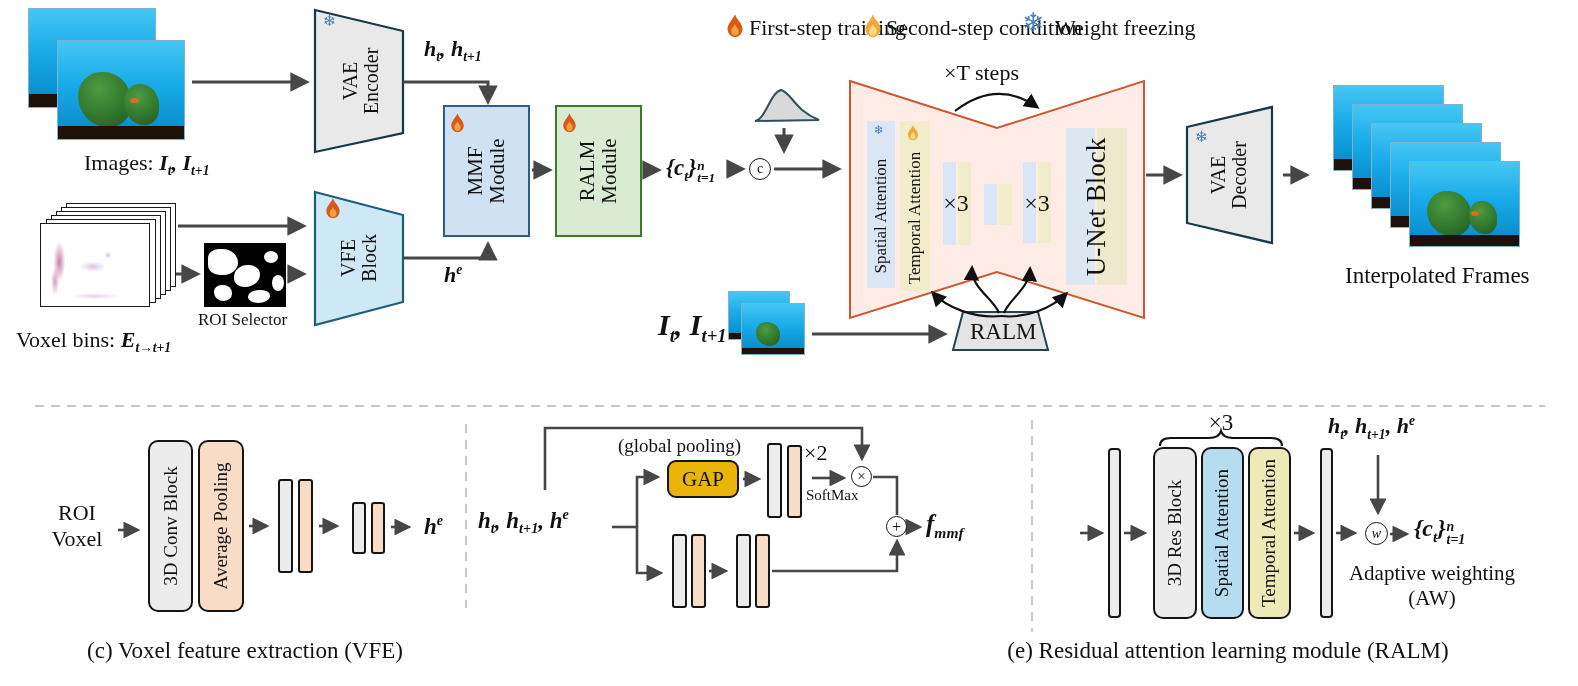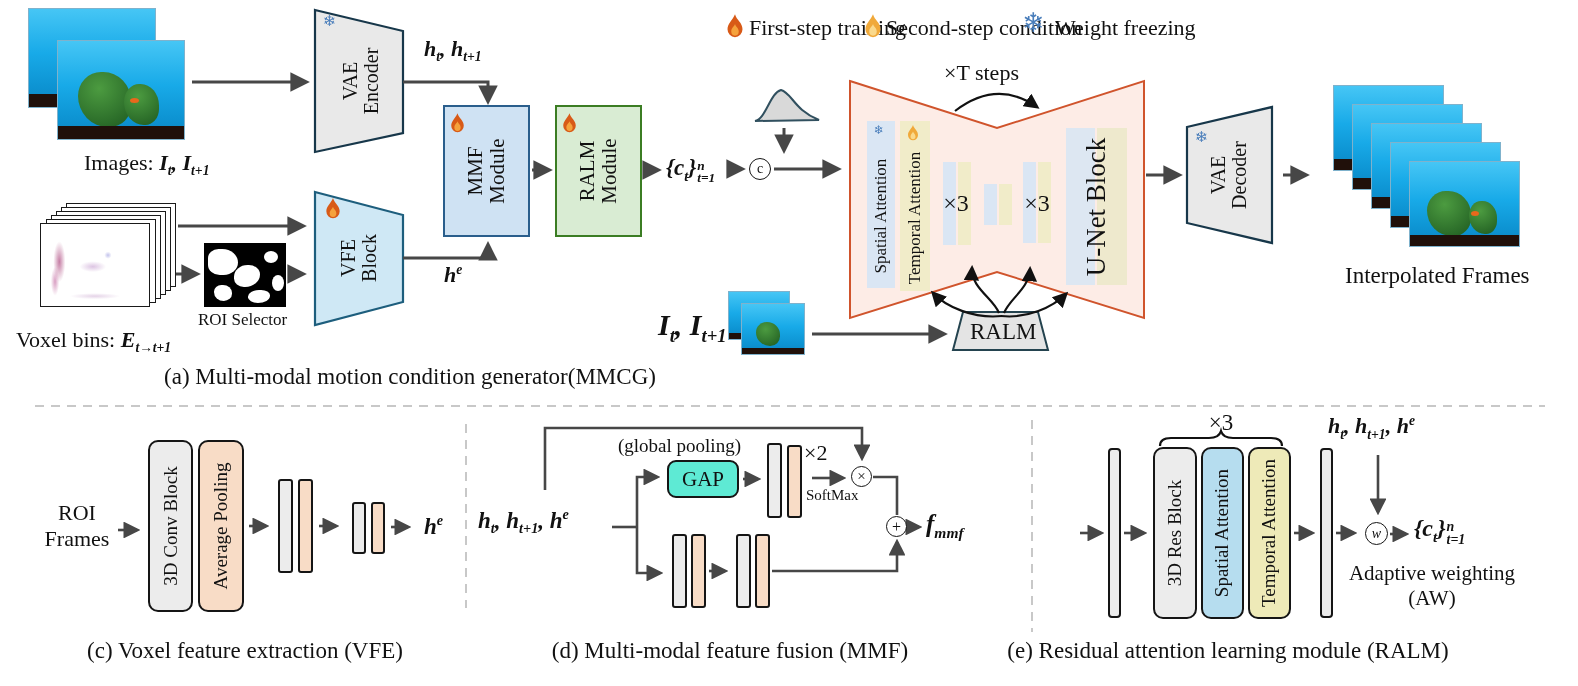--- a/index.html
+++ b/index.html
@@ -286,7 +286,6 @@
   </div>
   <span class="lbl" style="left:1345px;top:263px;font-size:23px">Interpolated Frames</span>
 
-  <div class="cap" style="left:110px;top:364px;width:600px">(a)  Multi-modal motion condition generator(MMCG)</div>
 
   <div class="lbl ctr" style="left:38px;top:500px;width:78px;font-size:22px;line-height:1.2;white-space:normal">
     <span style="display:block">ROI</span>

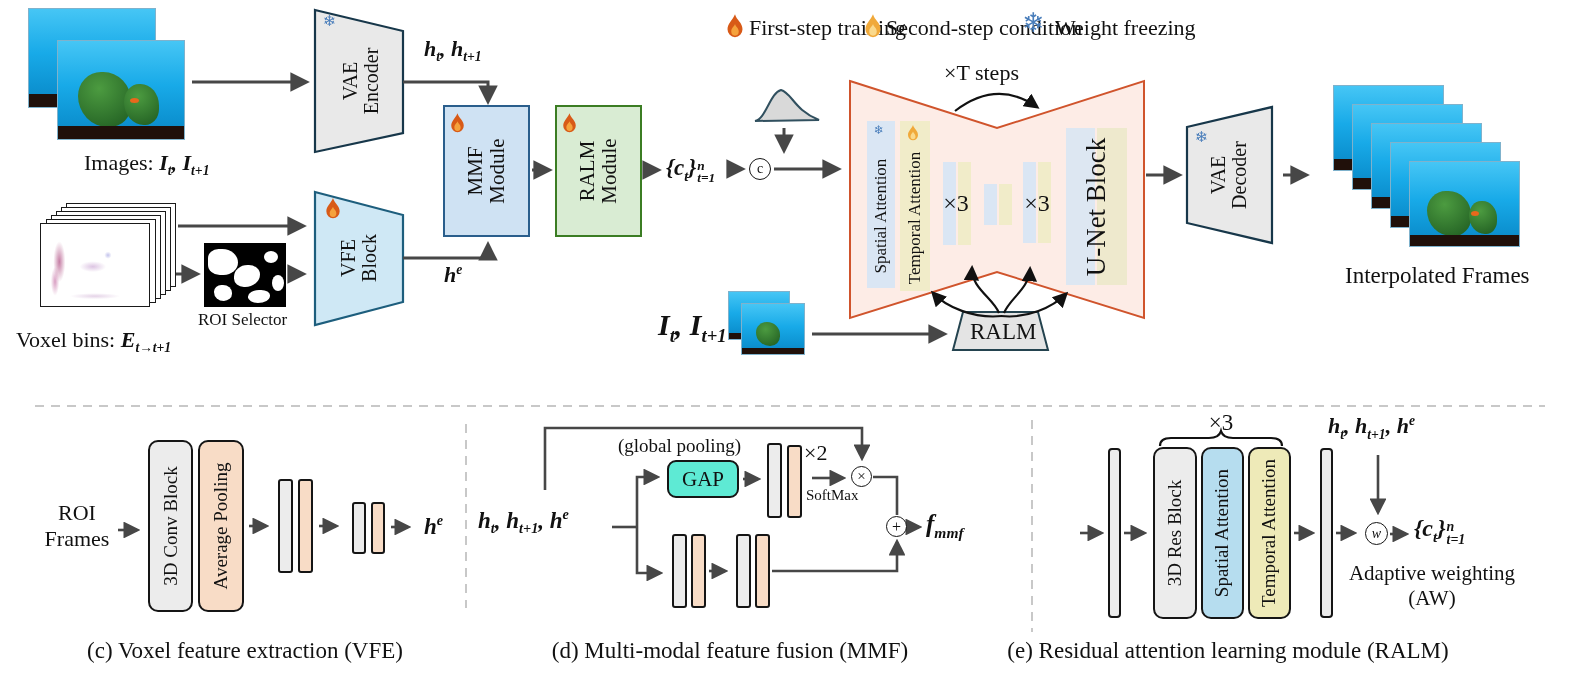--- a/index.html
+++ b/index.html
@@ -308,7 +308,7 @@
     <span>h</span><sub>t</sub><span>, h</span><sub>t+1</sub><span>, h</span><sup>e</sup>
   </span>
   <span class="lbl" style="left:618px;top:435px;font-size:19px">(global pooling)</span>
-  <div class="box" style="left:667px;top:460px;width:72px;height:38px;background:#5eead4;border:2.5px solid #151515;border-radius:9px;display:flex;align-items:center;justify-content:center;font-size:21px">
+  <div class="box" style="left:667px;top:460px;width:72px;height:38px;background:#eab308;border:2.5px solid #151515;border-radius:9px;display:flex;align-items:center;justify-content:center;font-size:21px">
     <span>GAP</span>
   </div>
   <div class="bar" style="left:767px;top:443px;width:15px;height:75px;background:#ececec"></div>

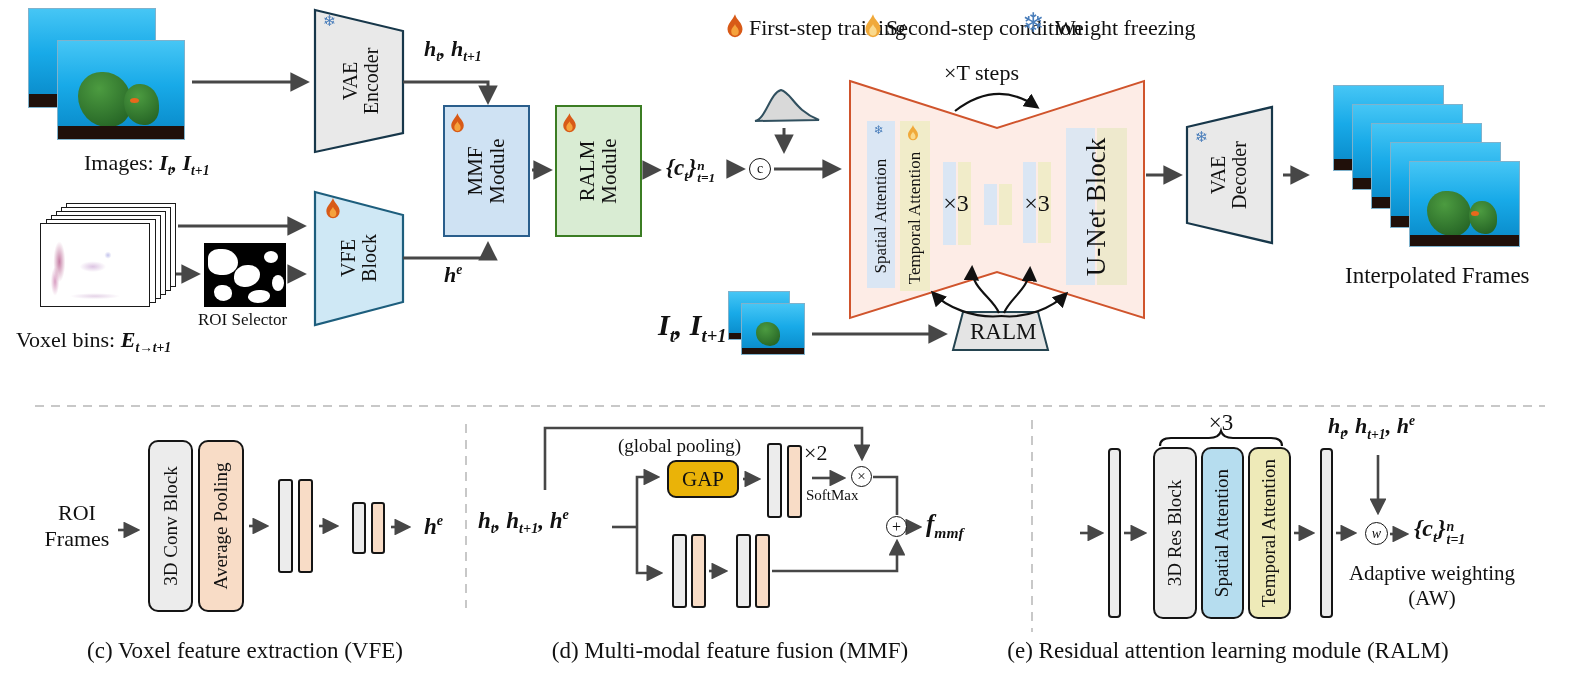--- a/index.html
+++ b/index.html
@@ -289,7 +289,7 @@
 
   <div class="lbl ctr" style="left:38px;top:500px;width:78px;font-size:22px;line-height:1.2;white-space:normal">
     <span style="display:block">ROI</span>
-    <span style="display:block">Frames</span>
+    <span style="display:block">Voxel</span>
   </div>
   <div class="rbox" style="left:148px;top:440px;width:45px;height:172px;background:#ececec"></div>
   <div class="vtext" style="left:86px;top:514px;width:170px;height:24px;font-size:19px">3D Conv Block</div>

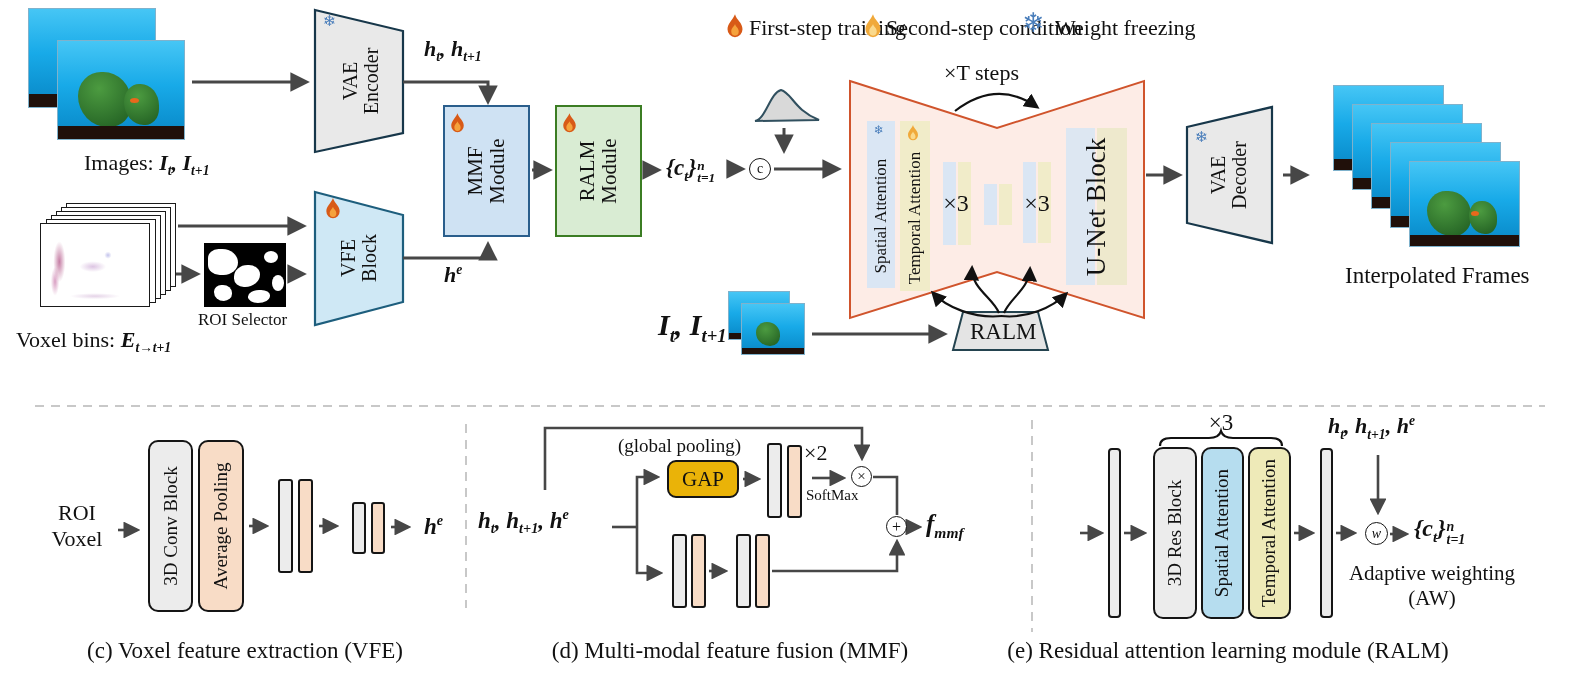--- a/index.html
+++ b/index.html
@@ -328,7 +328,6 @@
   <div class="bar" style="left:691px;top:534px;width:15px;height:74px;background:#f8dcc6"></div>
   <div class="bar" style="left:736px;top:534px;width:15px;height:74px;background:#ececec"></div>
   <div class="bar" style="left:755px;top:534px;width:15px;height:74px;background:#f8dcc6"></div>
-  <div class="cap" style="left:510px;top:638px;width:440px">(d) Multi-modal feature fusion (MMF)</div>
 
   <div class="bar" style="left:1108px;top:448px;width:13px;height:170px;background:#ececec;border-radius:4px"></div>
   <div class="rbox" style="left:1153px;top:447px;width:44px;height:172px;background:#ececec"></div>

